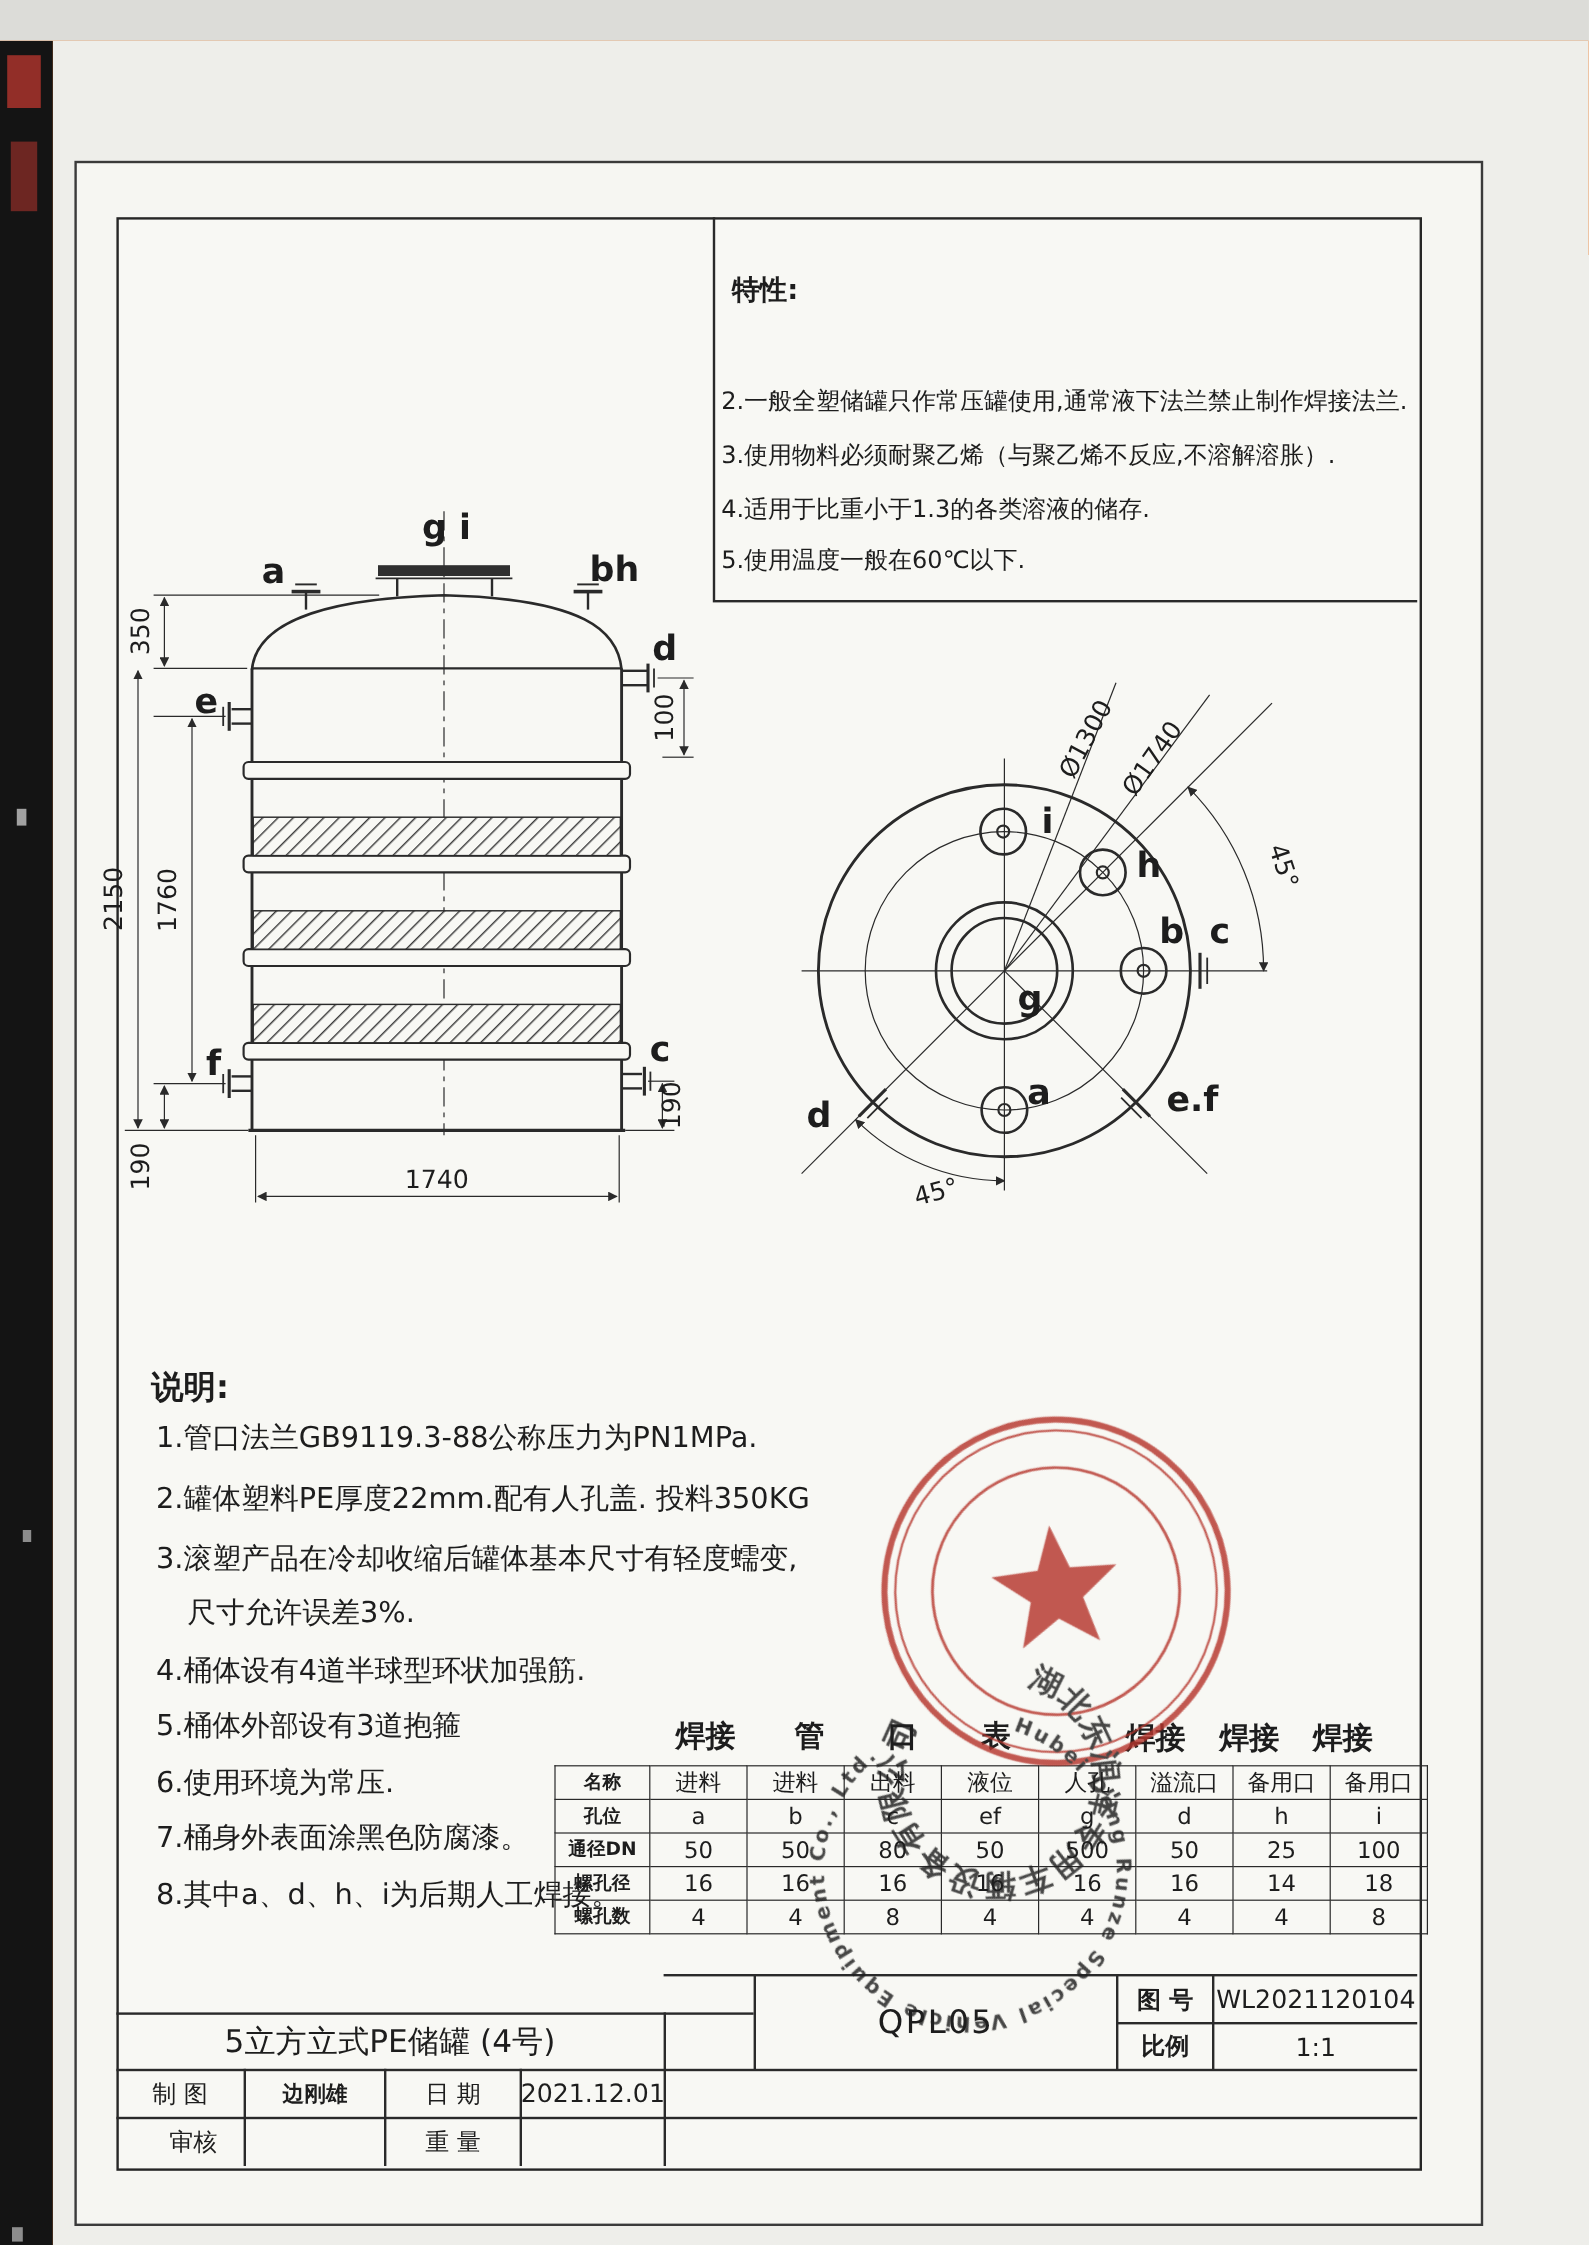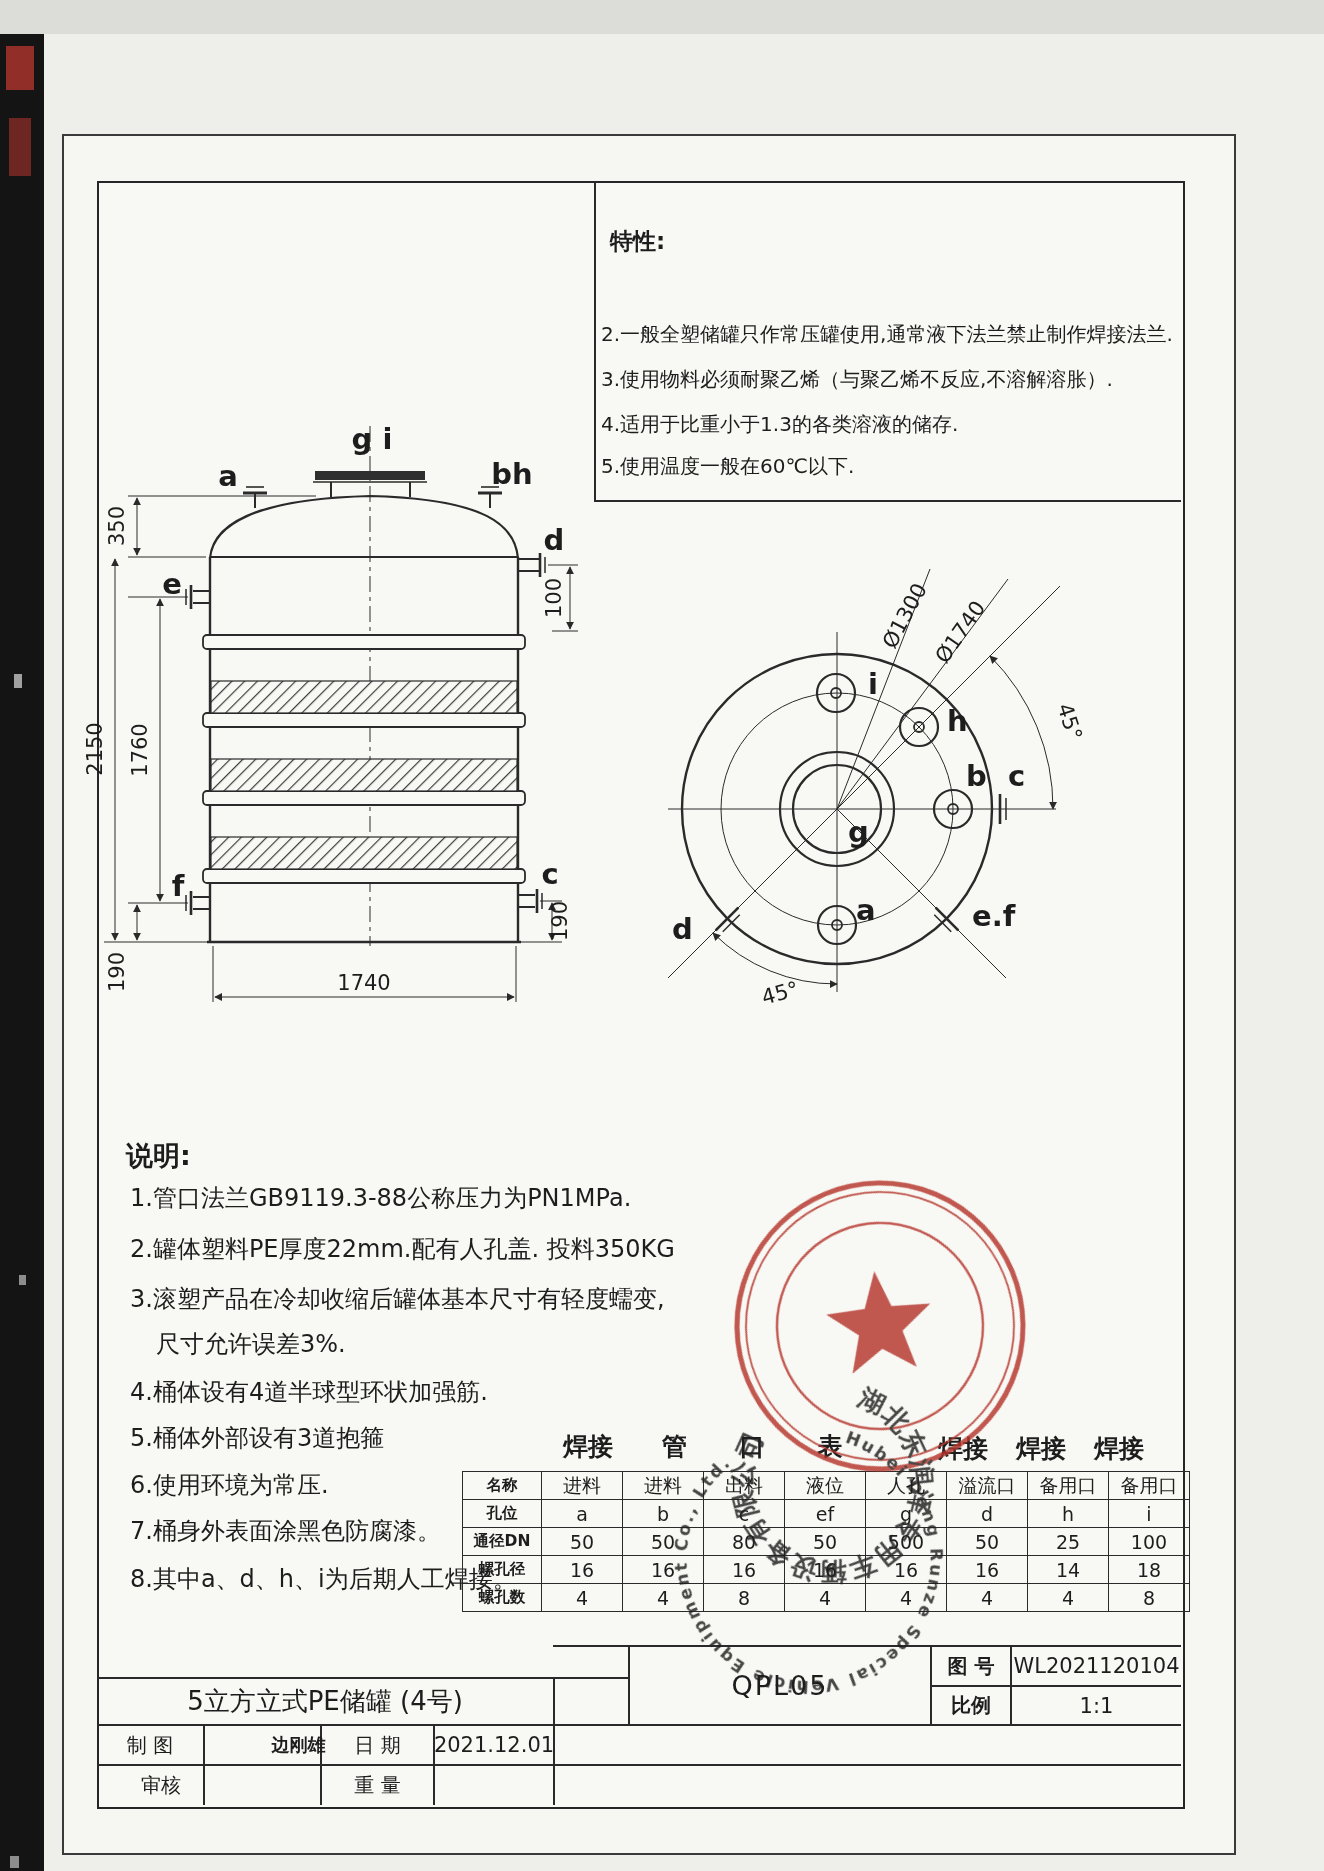--- a/index.html
+++ b/index.html
@@ -155,7 +155,7 @@
   <div class="cell" style="left:932px;top:1653px;width:78px;height:37px;font-size:20px;font-weight:bold;">比例</div>
   <div class="cell" style="left:1012px;top:1653px;width:169px;height:37px;font-size:21px;">1:1</div>
   <div class="cell" style="left:97px;top:1692px;width:106px;height:38px;font-size:20px;">制 图</div>
-  <div class="cell" style="left:205px;top:1692px;width:115px;height:38px;font-size:18px;font-weight:bold;padding-left:36px;">边刚雄</div>
+  <div class="cell" style="left:205px;top:1692px;width:115px;height:38px;font-size:18px;font-weight:bold;">边刚雄</div>
   <div class="cell" style="left:322px;top:1692px;width:111px;height:38px;font-size:20px;">日 期</div>
   <div class="cell" style="left:435px;top:1692px;width:118px;height:38px;font-size:21px;">2021.12.01</div>
   <div class="cell" style="left:97px;top:1732px;width:128px;height:38px;font-size:20px;">审核</div>

